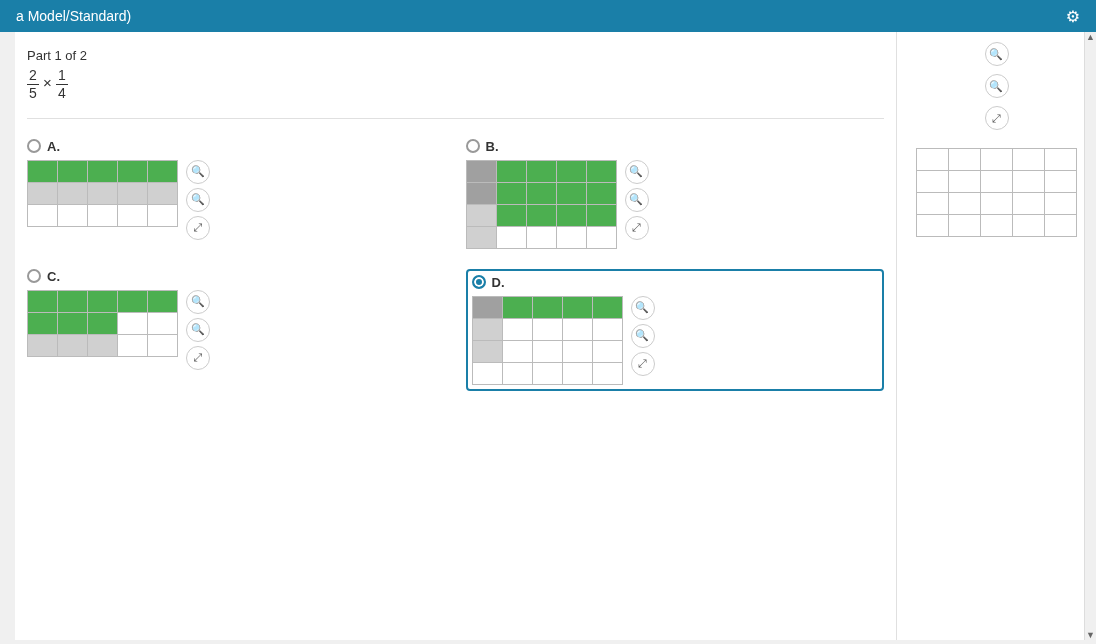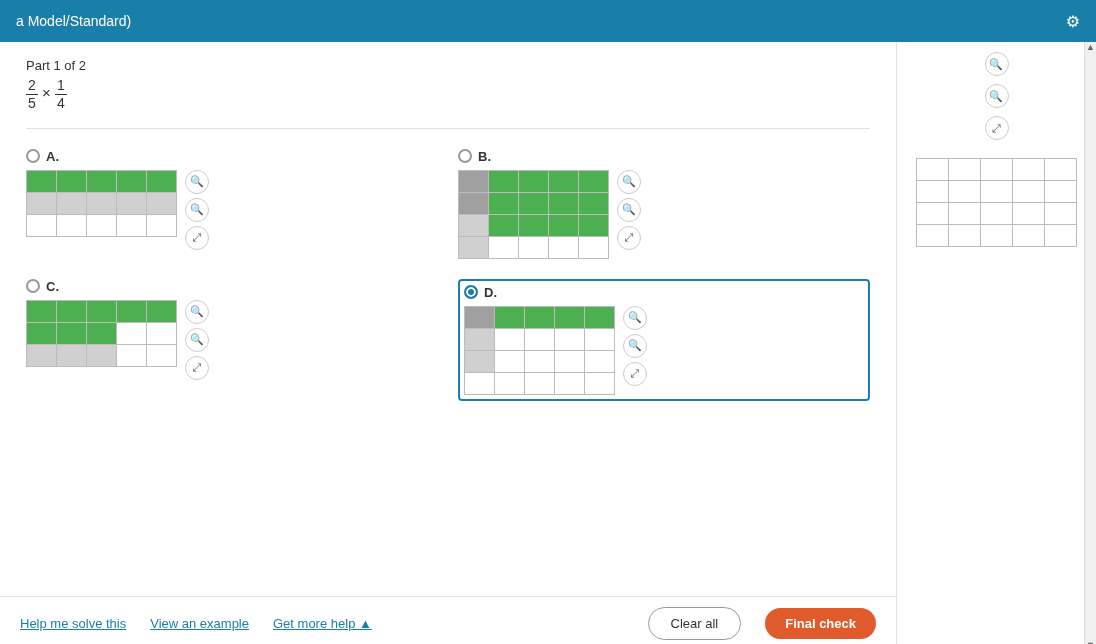--- a/index.html
+++ b/index.html
@@ -13,7 +13,7 @@
       display: flex;
       align-items: center;
       justify-content: space-between;
-      height: 42px;
+      height: 32px;
     }
 
     .main-container {

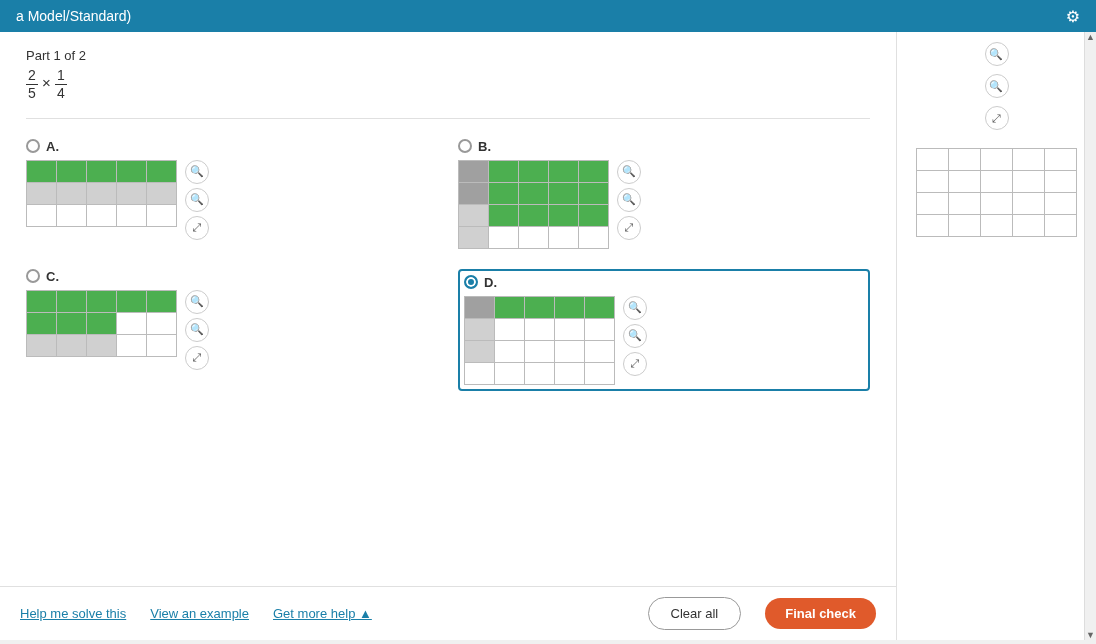--- a/index.html
+++ b/index.html
@@ -24,9 +24,10 @@
     .content-area {
       flex: 1;
       background: white;
-      padding: 16px 26px;
+      padding: 16px 12px;
       position: relative;
       overflow: hidden;
+      margin-left: 15px;
     }
 
     .right-panel {

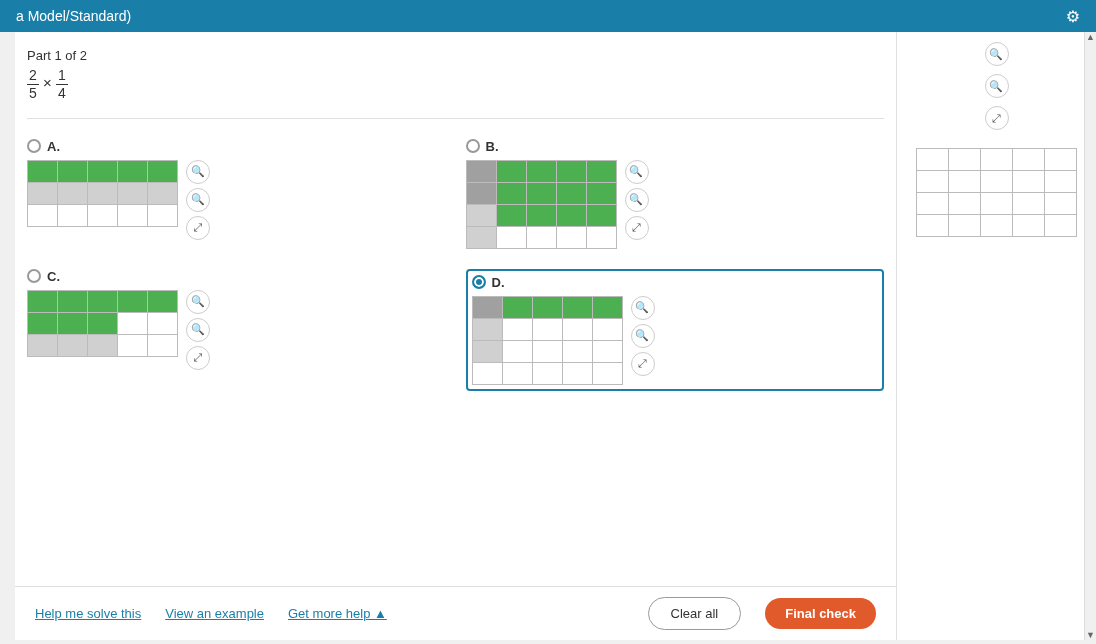--- a/index.html
+++ b/index.html
@@ -434,13 +434,6 @@
 
     </div>
 
-    <div class="footer-bar">
-      <span class="footer-link">Help me solve this</span>
-      <span class="footer-link">View an example</span>
-      <span class="footer-link">Get more help ▲</span>
-      <button class="btn-clear">Clear all</button>
-      <button class="btn-final">Final check</button>
-    </div>
 
   </div>
 

